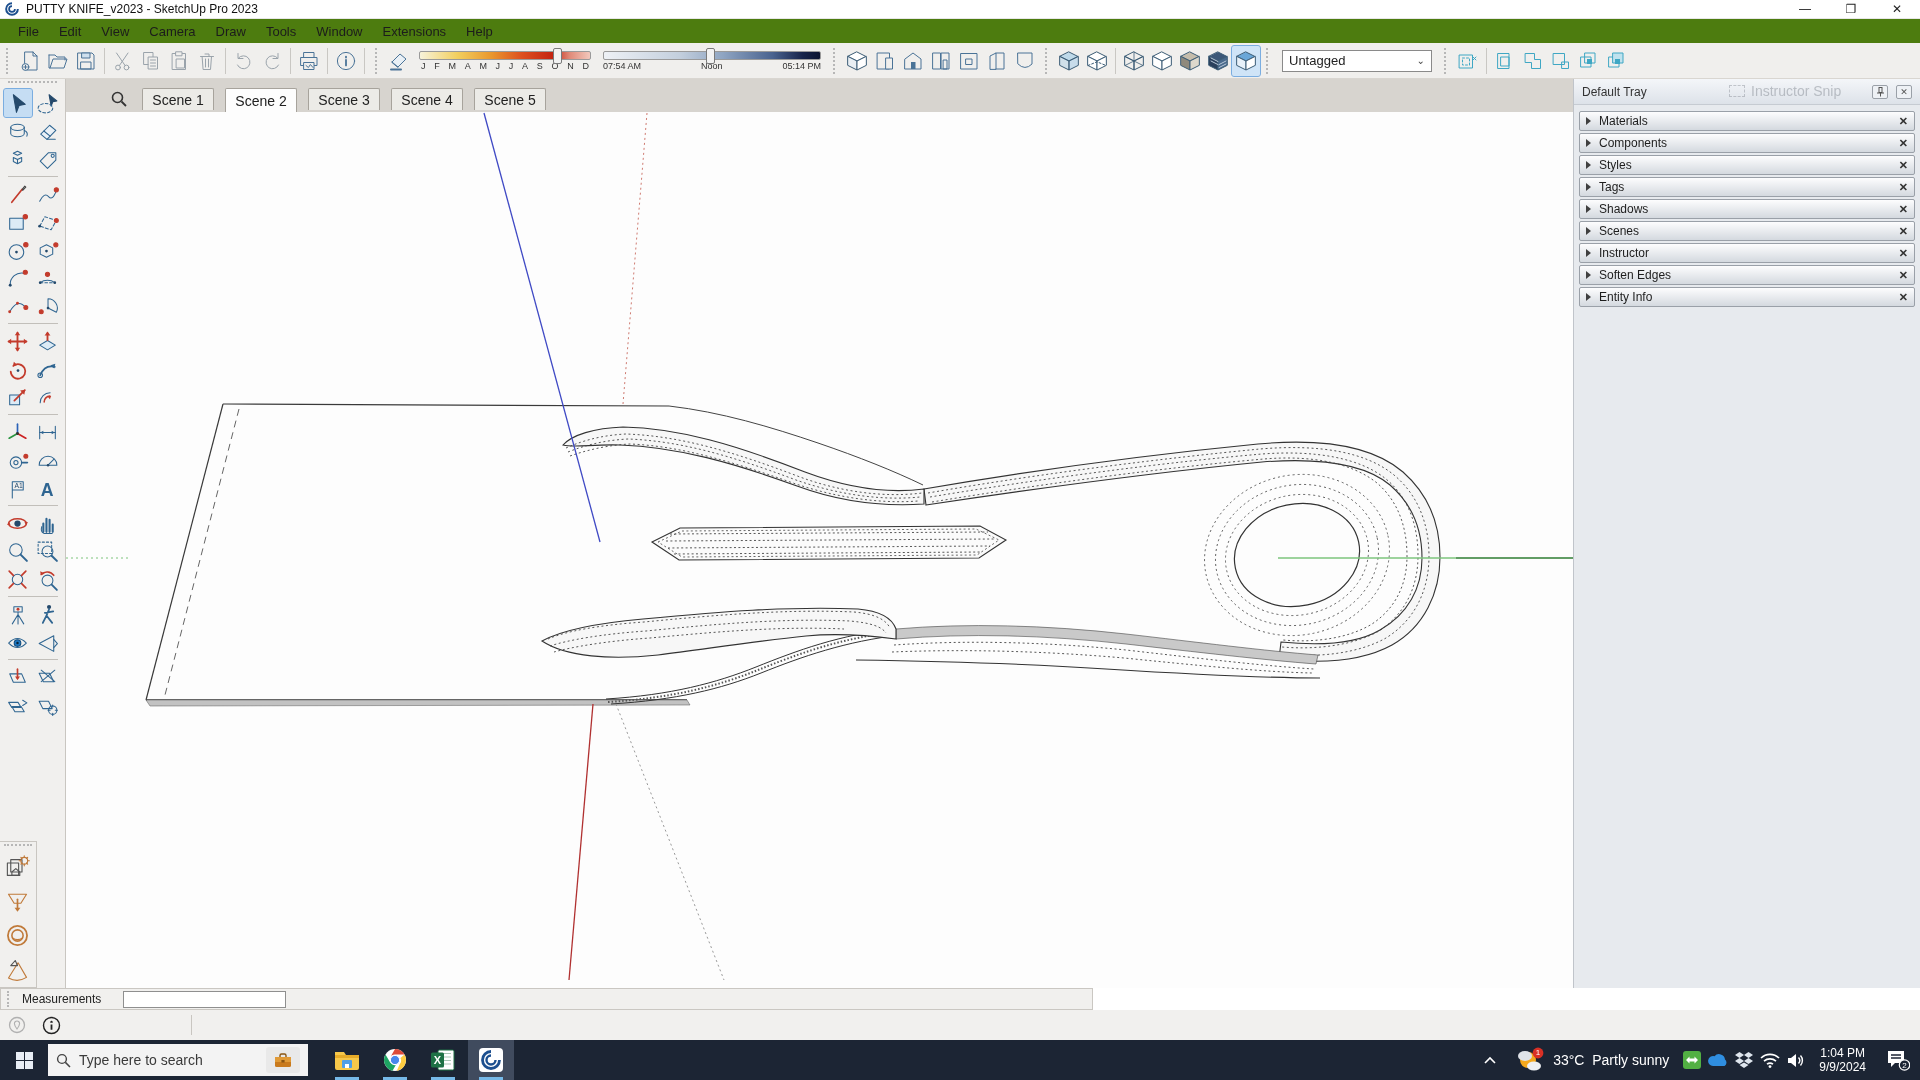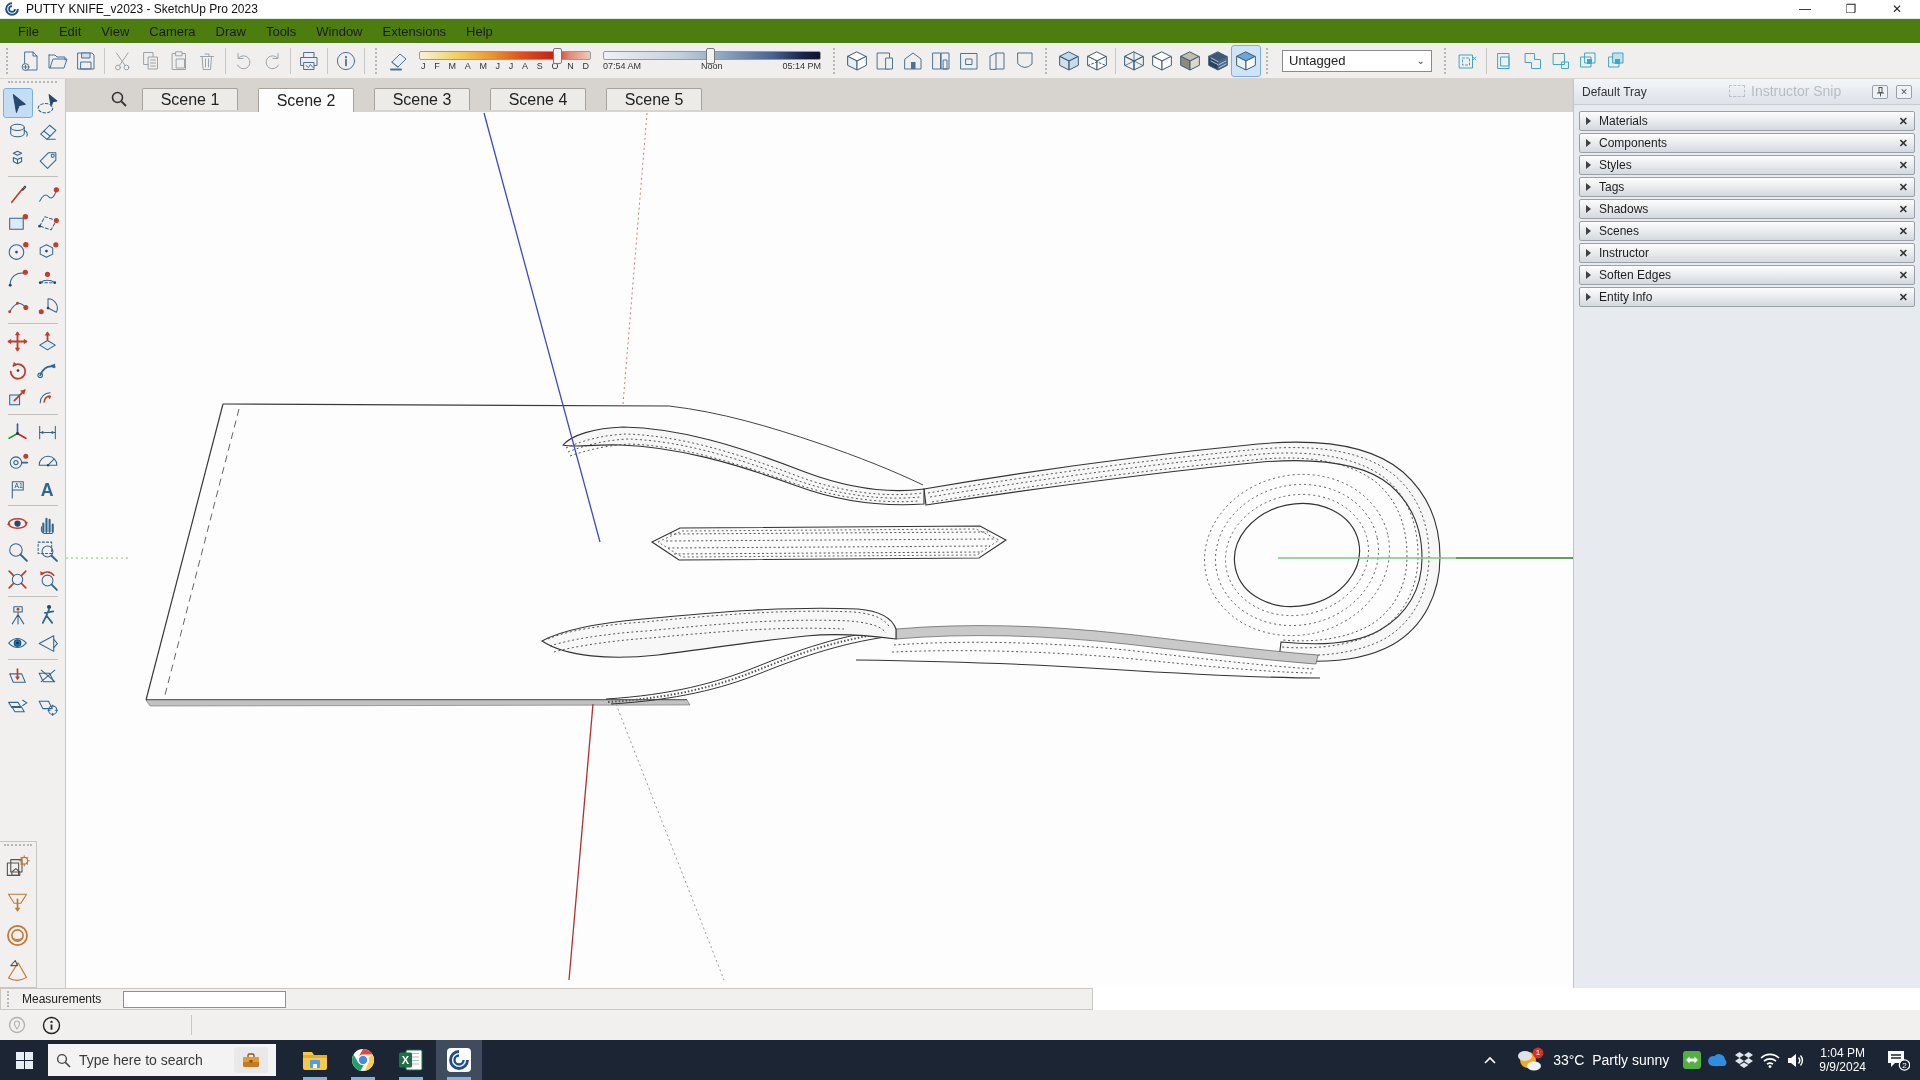--- a/index.html
+++ b/index.html
@@ -54,7 +54,7 @@
   #tabrow { position:relative; height:24px; background:#d7d4cf; display:flex; align-items:flex-end; }
   #tab-search { position:absolute; left:44px; top:2px; }
   #tabs { display:flex; margin-left:76px; }
-  .stab { width:96px; height:22px; display:flex; align-items:center; justify-content:center; font-size:16px; color:#222; background:#ecebe7; border:1px solid #a7a39c; border-bottom:none; margin-right:20px; border-radius:2px 2px 0 0; }
+  .stab { width:72px; height:22px; display:flex; align-items:center; justify-content:center; font-size:14px; color:#222; background:#ecebe7; border:1px solid #a7a39c; border-bottom:none; margin-right:11px; border-radius:2px 2px 0 0; }
   .stab.active { background:#fdfdfd; height:24px; font-weight:400; }
   #drawing { position:absolute; left:0; top:33px; width:1507px; height:876px; }
 

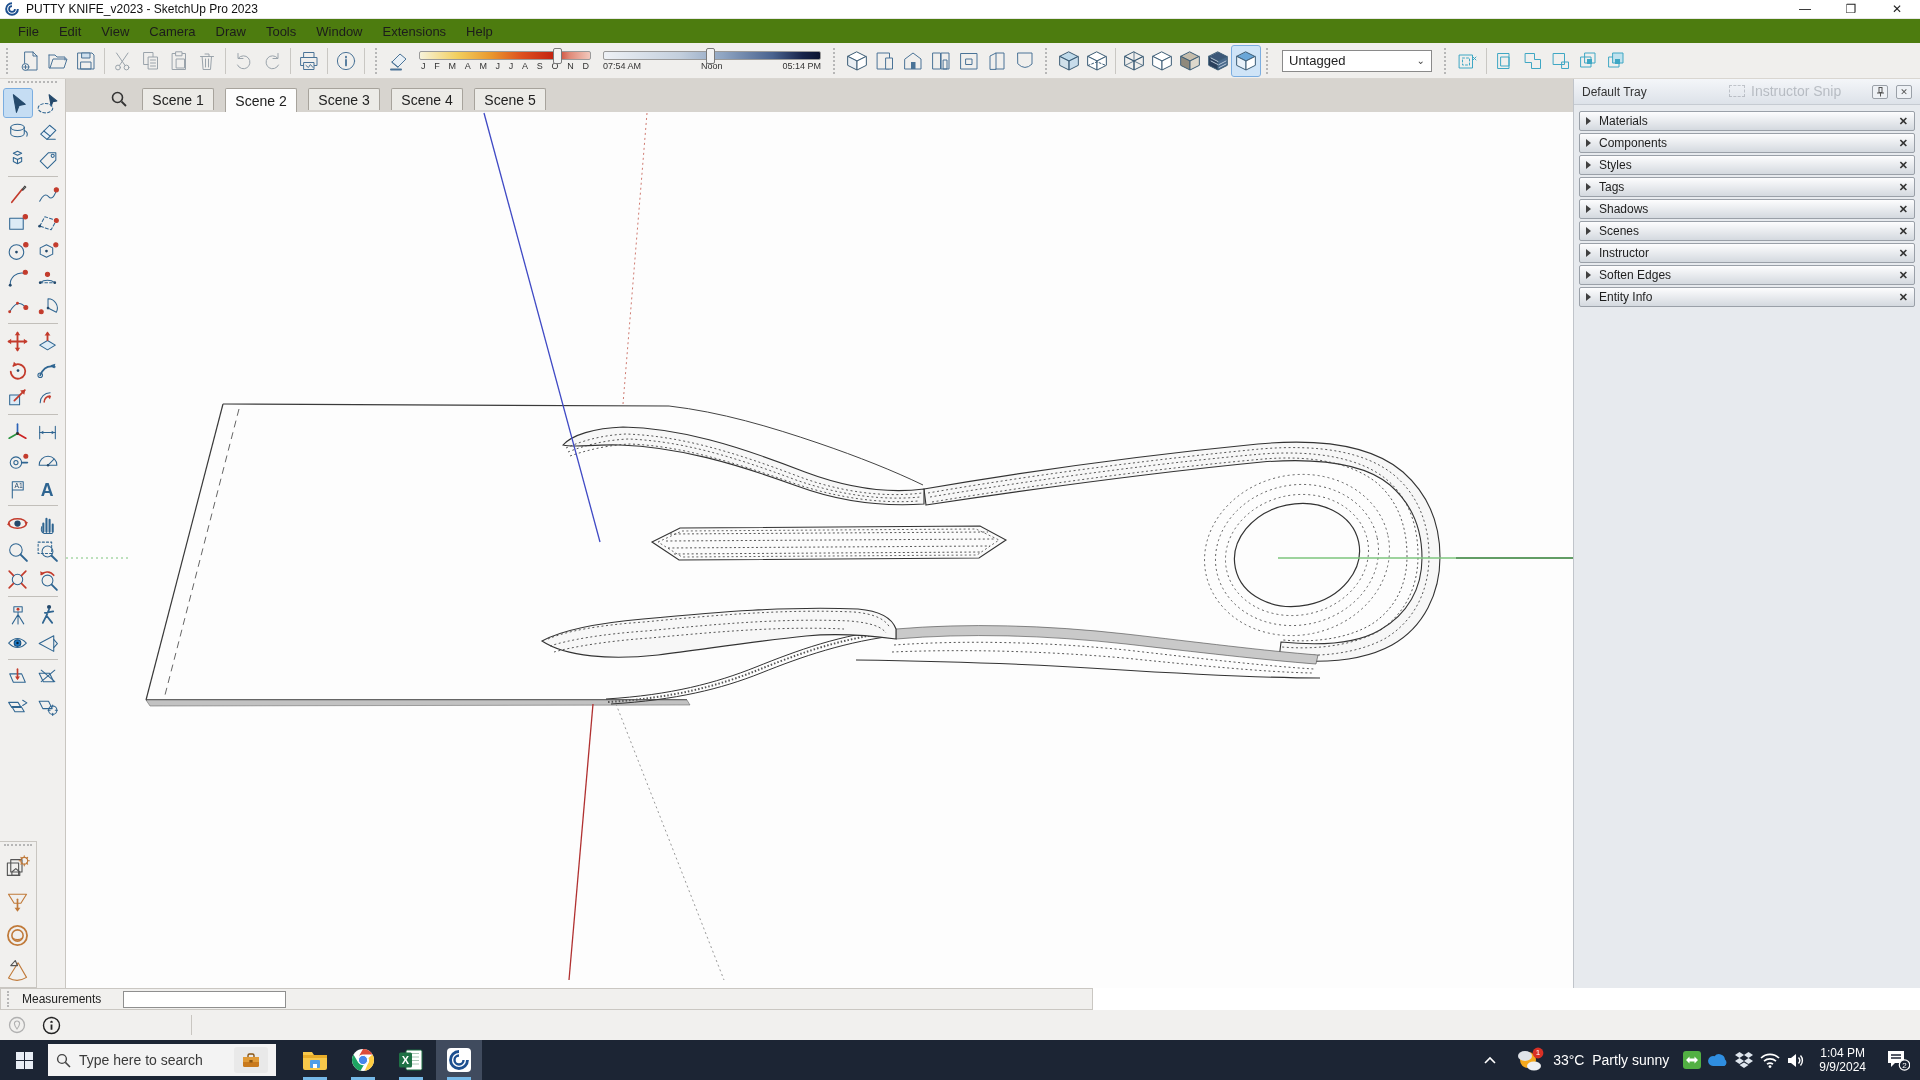--- a/index.html
+++ b/index.html
@@ -82,7 +82,7 @@
   
   #taskbar { position:absolute; left:0; top:1040px; width:1920px; height:40px; background:#1c2534; display:flex; align-items:center; color:#fff; }
   #startbtn { width:48px; height:40px; display:flex; align-items:center; justify-content:center; }
-  #searchbox { width:228px; height:32px; background:#f3f3f3; display:flex; align-items:center; padding:0 8px; }
+  #searchbox { width:260px; height:32px; background:#f3f3f3; display:flex; align-items:center; padding:0 8px; }
   #searchbox .stext { font-size:14px; color:#3a3a3a; margin-left:8px; flex:1; }
   #searchbox .scase { width:34px; height:26px; background:#e9e9e9; border-radius:3px; display:flex; align-items:center; justify-content:center; }
   .appbtn { width:46px; height:40px; display:flex; align-items:center; justify-content:center; position:relative; margin-left:2px; }

